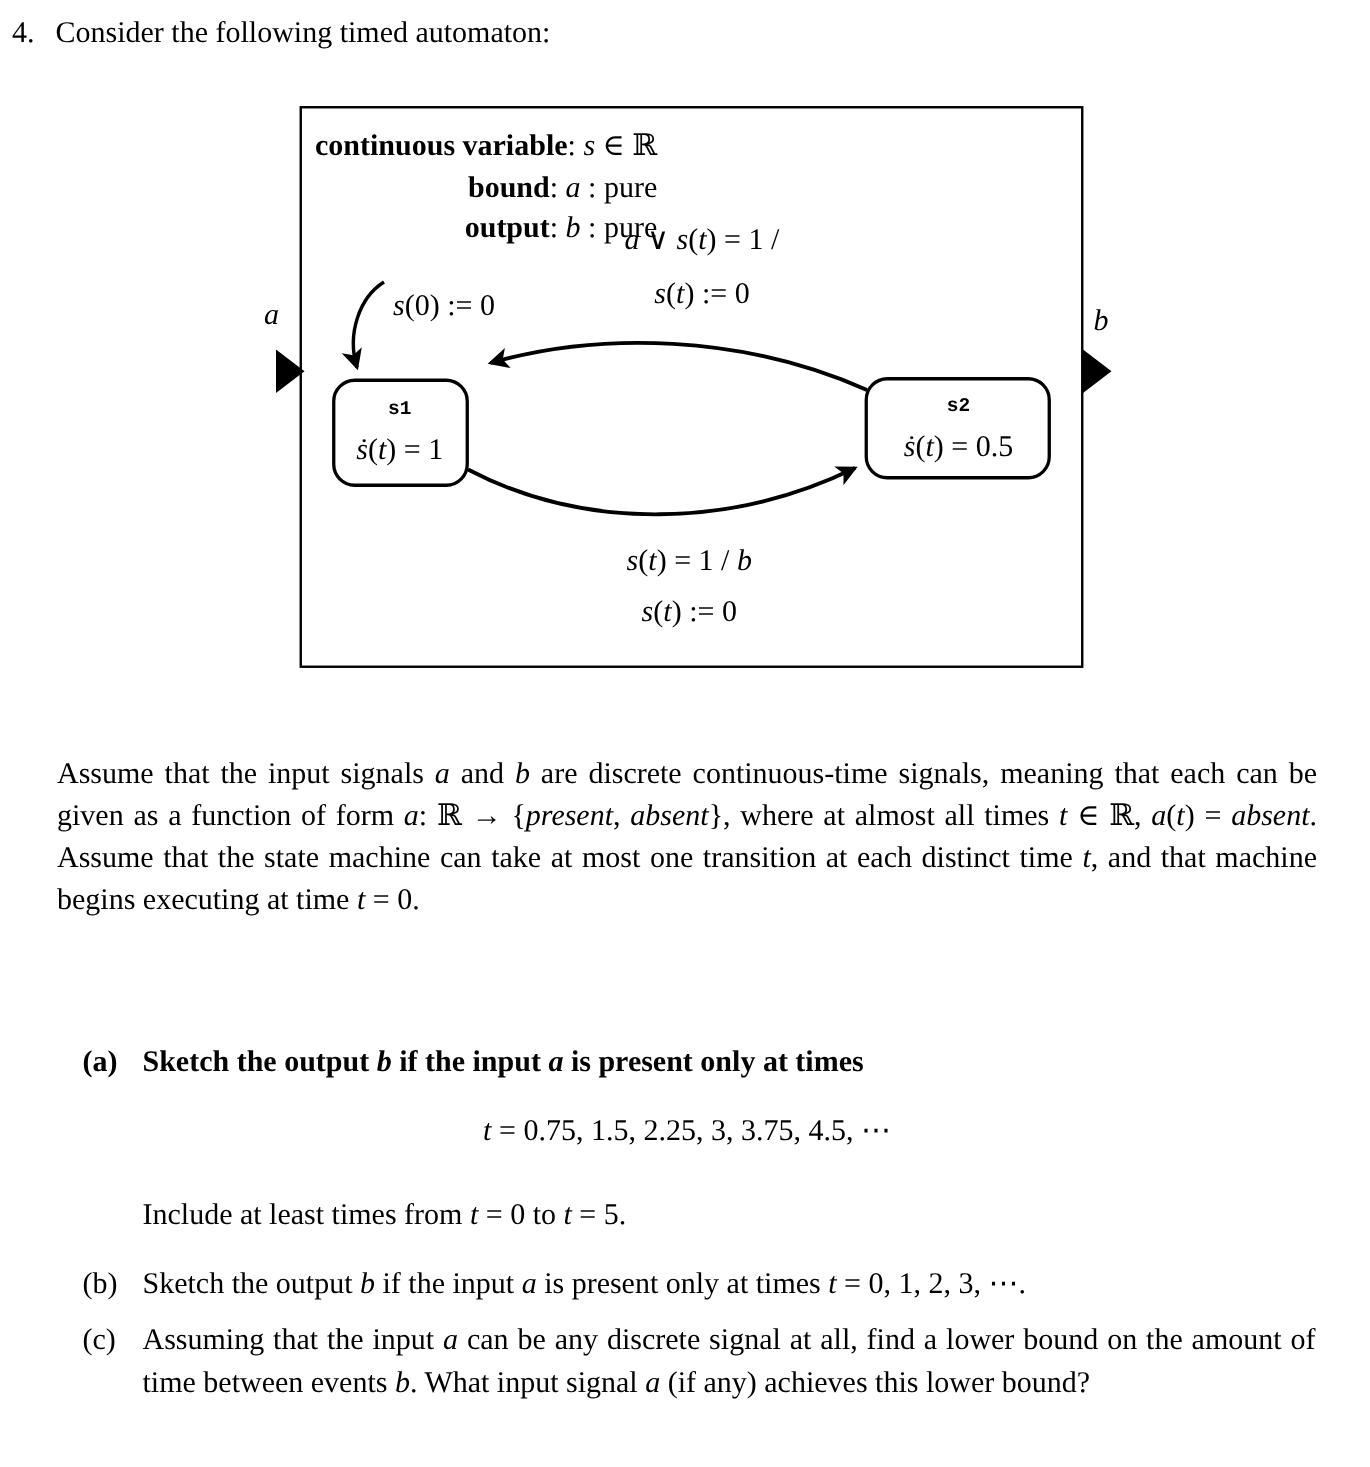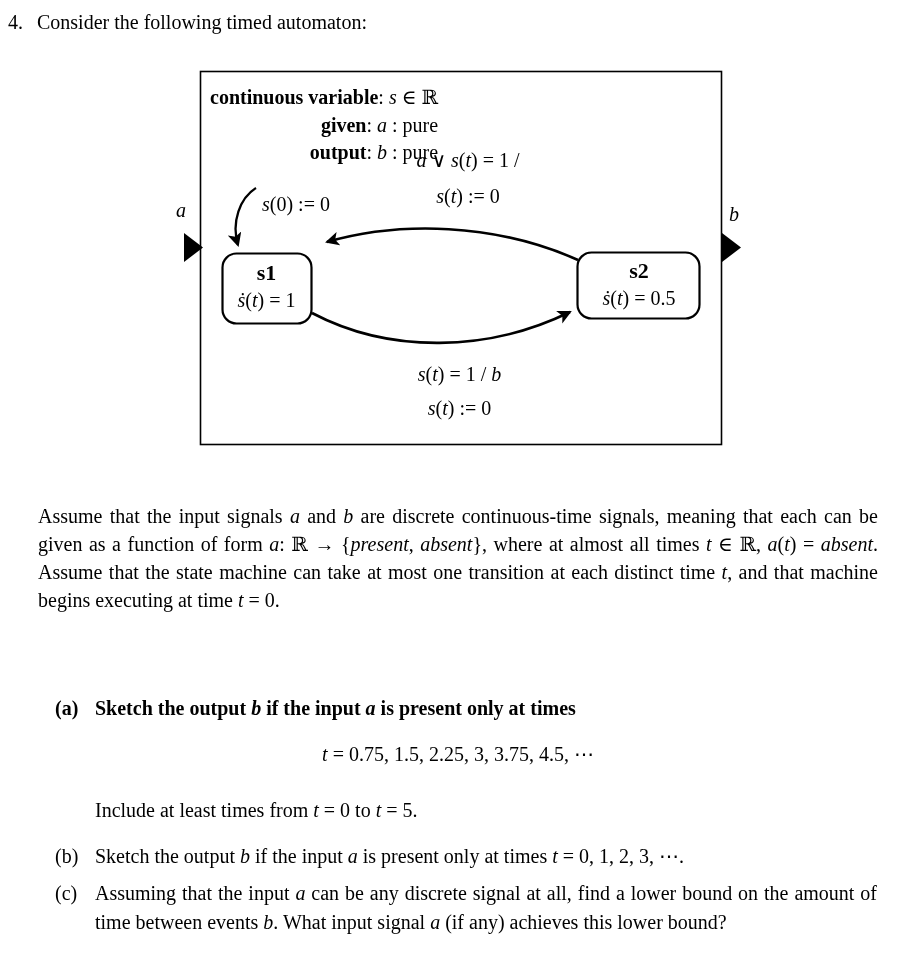--- a/index.html
+++ b/index.html
@@ -59,7 +59,7 @@
 
   <div class="abs" style="left:210px; top:84px; line-height:27.5px;text-align:right;">
     <div><span class="bf">continuous variable</span><span>: </span><span class="mi">s</span><span> ∈ ℝ</span></div>
-    <div><span class="bf">given</span><span>: </span><span class="mi">a</span><span> : pure</span></div>
+    <div><span class="bf">bound</span><span>: </span><span class="mi">a</span><span> : pure</span></div>
     <div><span class="bf">output</span><span>: </span><span class="mi">b</span><span> : pure</span></div>
   </div>
 

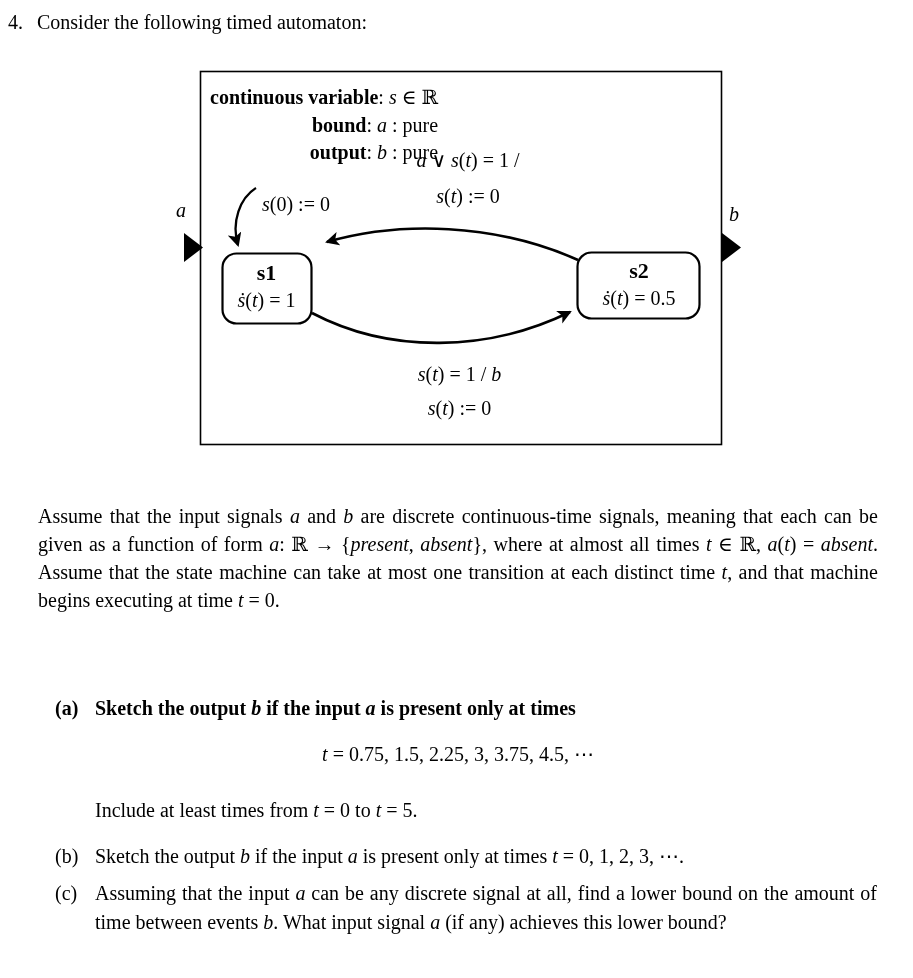--- a/index.html
+++ b/index.html
@@ -21,8 +21,8 @@
   .center { text-align: center; }
   .just { text-align: justify; }
   .mono {
-    font-family: Liberation Serif, serif;
-    font-size: 22px;
+    font-family: Liberation Mono, monospace;
+    font-size: 13px;
     font-weight: bold;
     line-height: 26px;
     padding-top: 3px;

